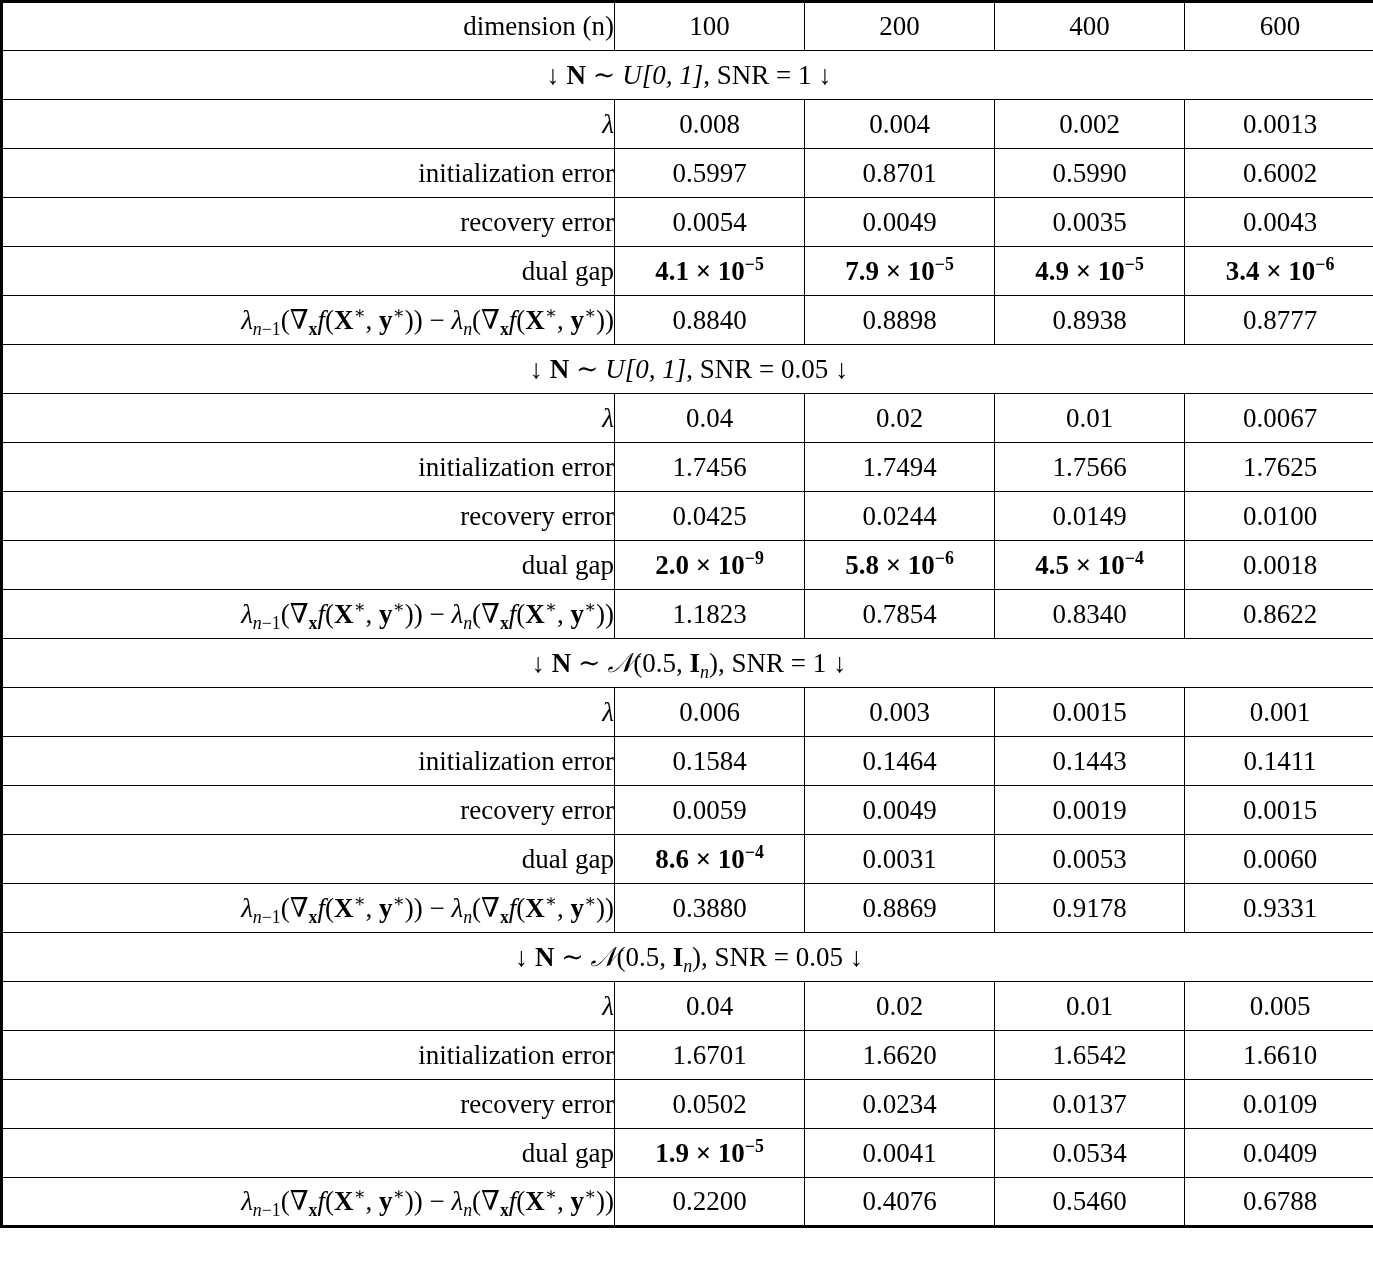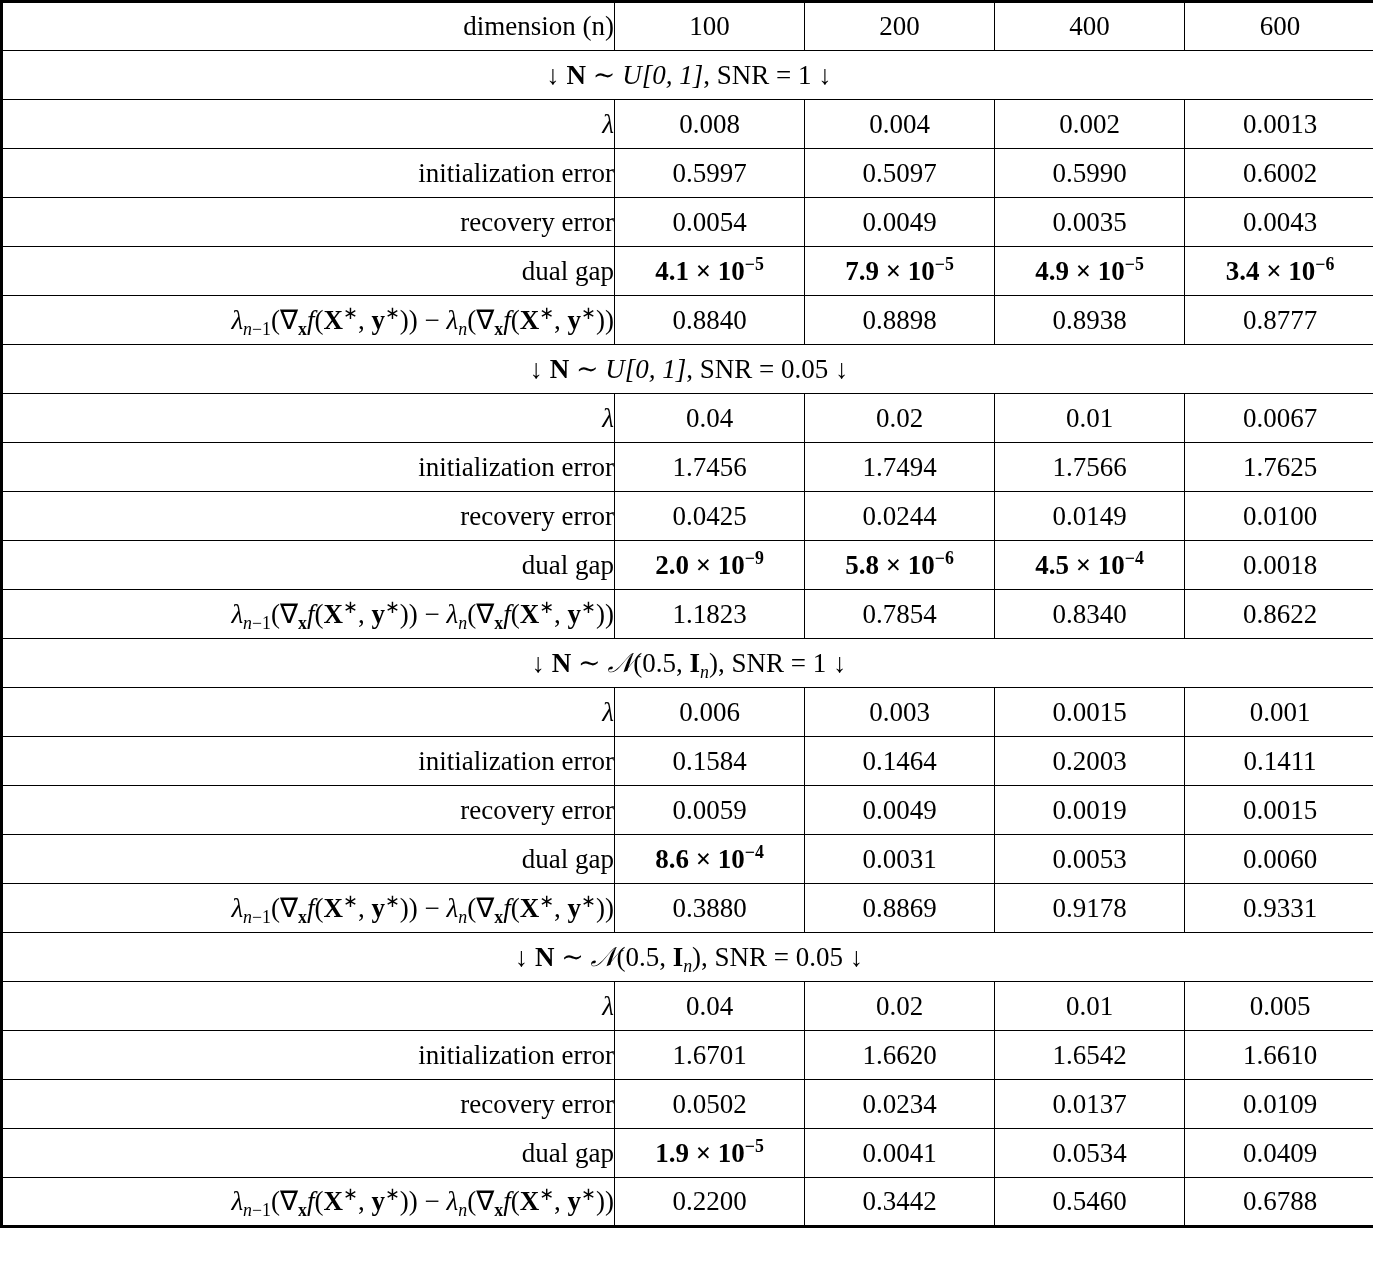--- a/index.html
+++ b/index.html
@@ -97,7 +97,7 @@
       <tr>
         <td class="rowlabel">initialization error</td>
         <td class="value">0.5997</td>
-        <td class="value">0.5097</td>
+        <td class="value">0.8701</td>
         <td class="value">0.5990</td>
         <td class="value">0.6002</td>
       </tr>

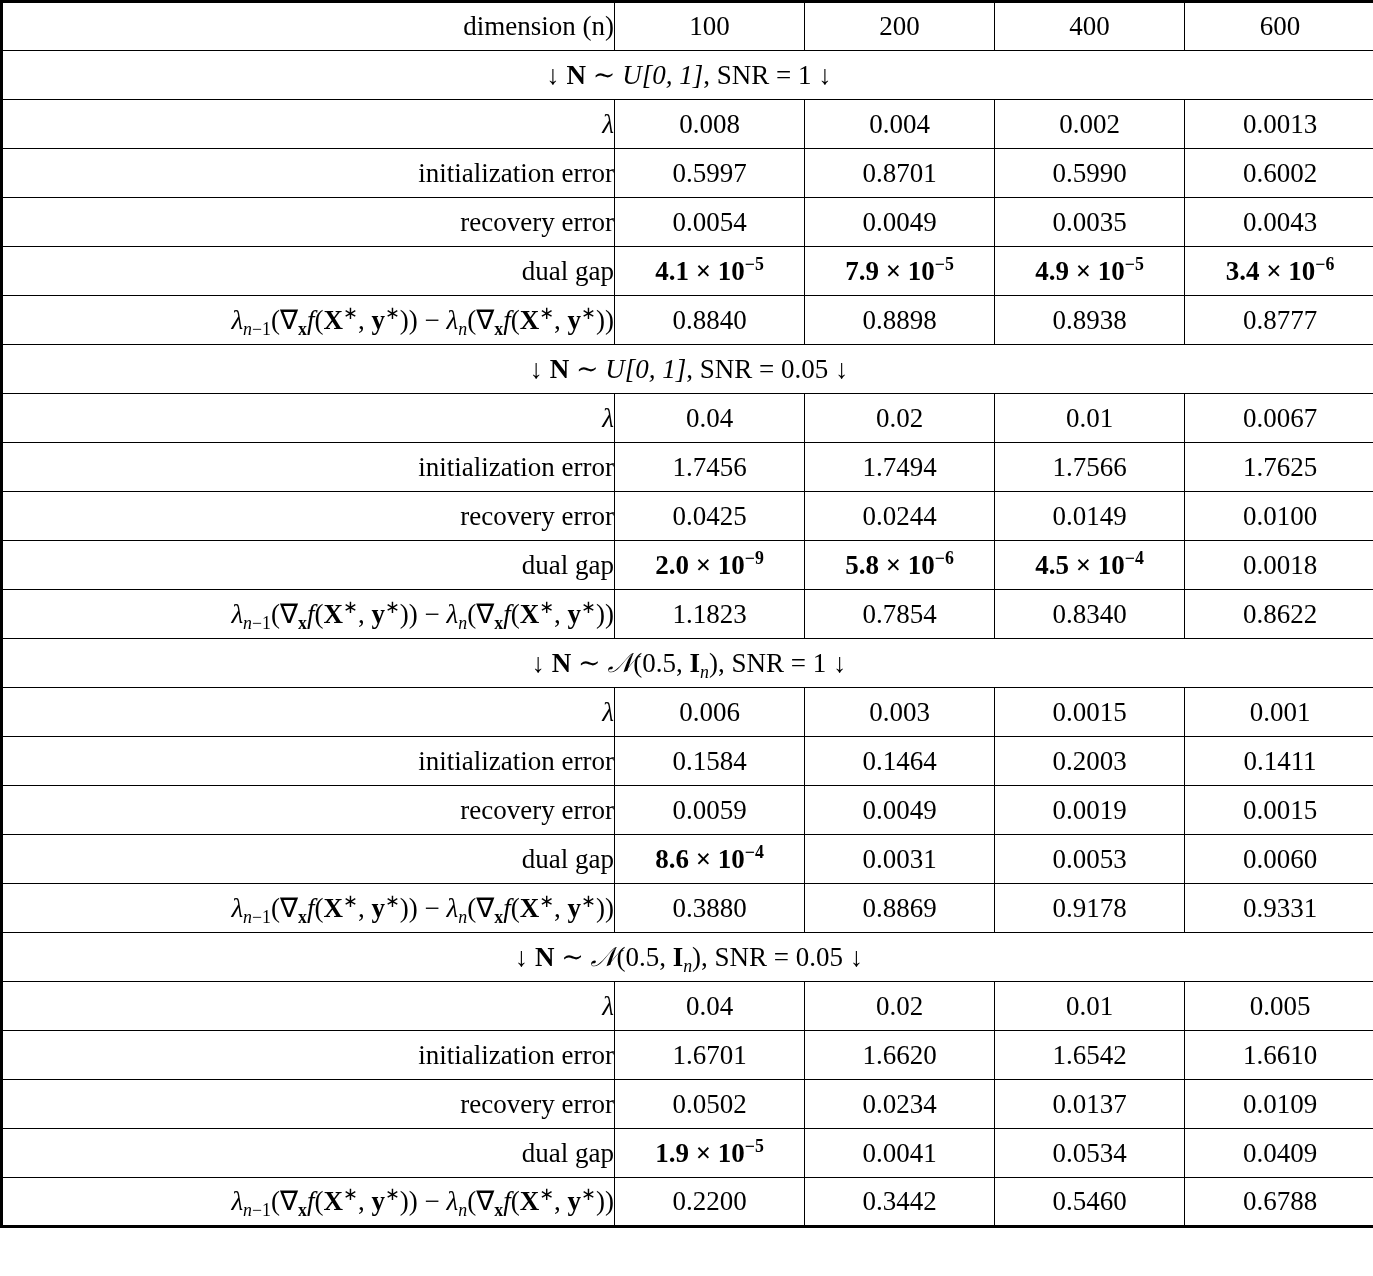--- a/index.html
+++ b/index.html
@@ -51,7 +51,6 @@
   }
   tr.thick-below td {
     border-bottom: 2.5px solid #000;
-    font-family: Liberation Serif, serif;
   }
 
   

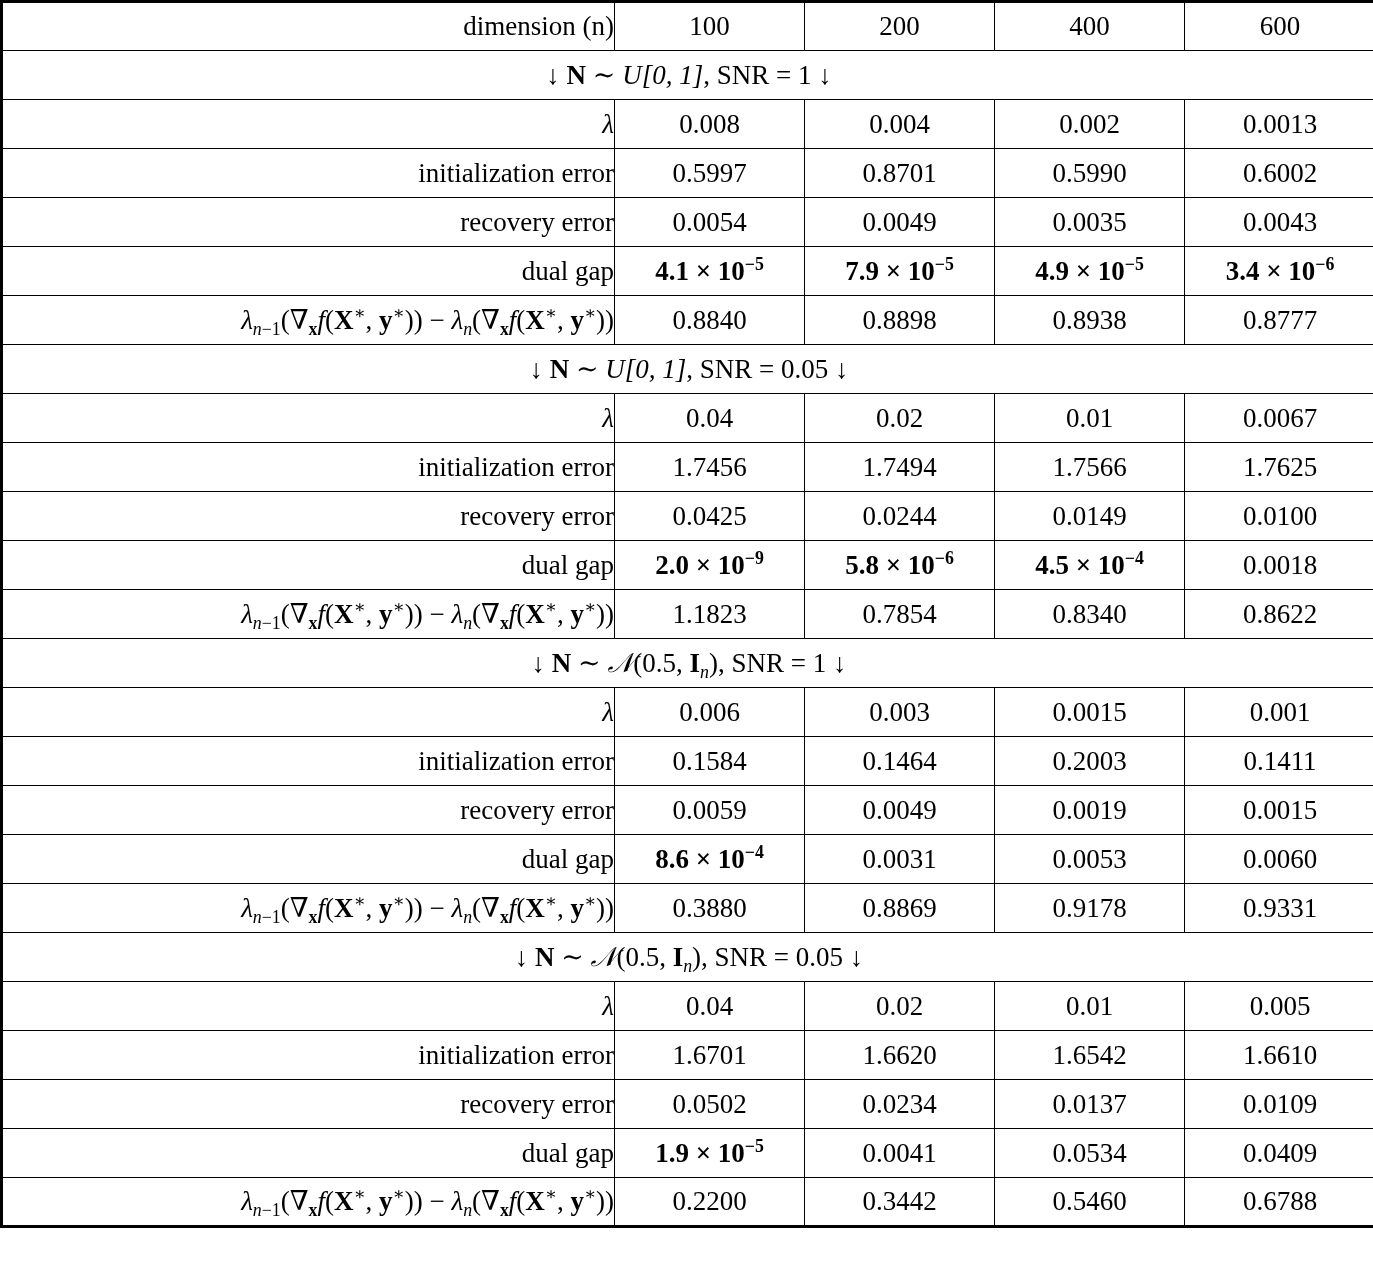--- a/index.html
+++ b/index.html
@@ -173,7 +173,7 @@
         <td class="rowlabel">initialization error</td>
         <td class="value">0.1584</td>
         <td class="value">0.1464</td>
-        <td class="value">0.2003</td>
+        <td class="value">0.1443</td>
         <td class="value">0.1411</td>
       </tr>
       <tr>

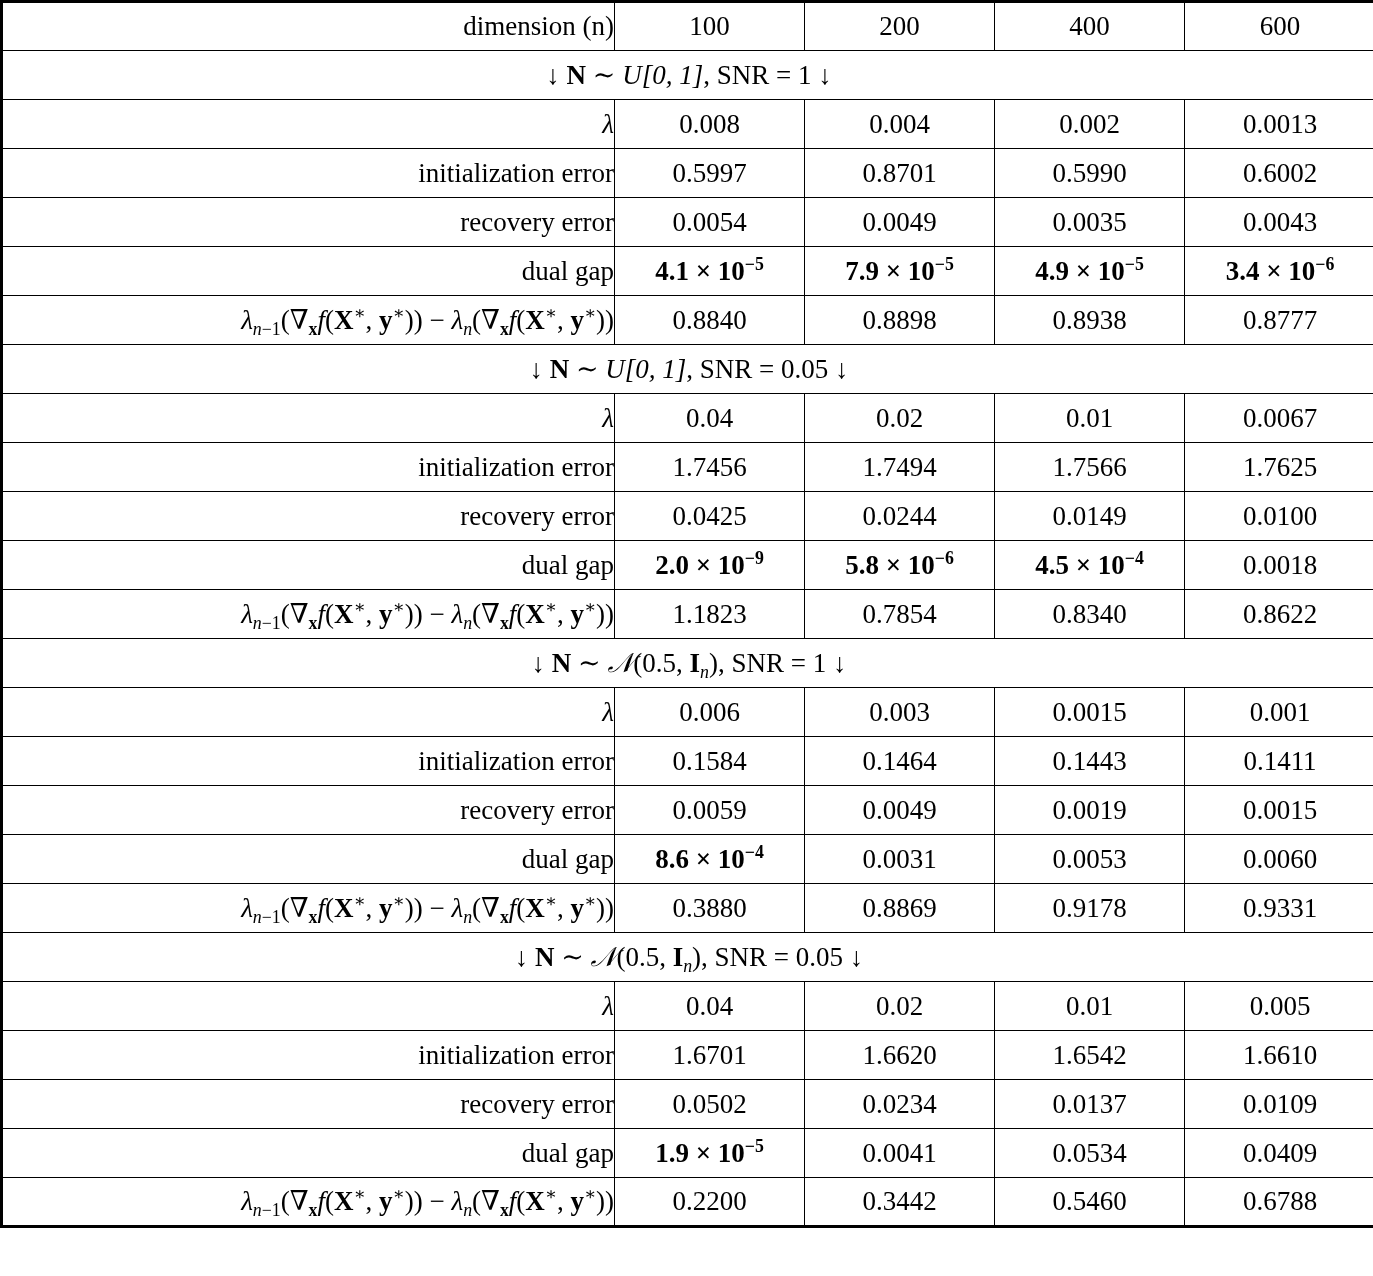--- a/index.html
+++ b/index.html
@@ -231,7 +231,7 @@
       <tr class="thick-below">
         <td class="rowlabel"><span class="mi">λ</span><sub><span class="mi">n</span>−1</sub>(∇<sub class="mbf">x</sub><span class="mi">f</span>(<span class="mbf">X</span><sup>∗</sup>,&nbsp;<span class="mbf">y</span><sup>∗</sup>)) − <span class="mi">λ</span><sub><span class="mi">n</span></sub>(∇<sub class="mbf">x</sub><span class="mi">f</span>(<span class="mbf">X</span><sup>∗</sup>,&nbsp;<span class="mbf">y</span><sup>∗</sup>))</td>
         <td class="value">0.2200</td>
-        <td class="value">0.3442</td>
+        <td class="value">0.4076</td>
         <td class="value">0.5460</td>
         <td class="value">0.6788</td>
       </tr>

